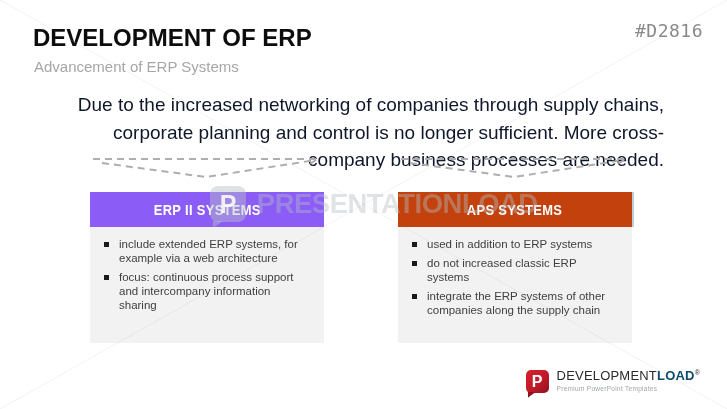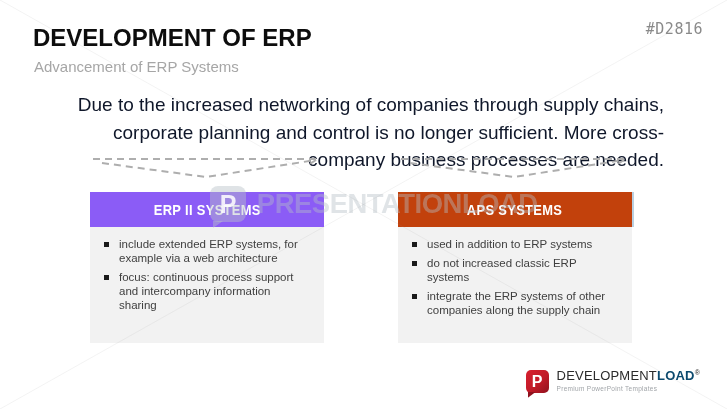--- a/index.html
+++ b/index.html
@@ -15,7 +15,7 @@
 
   .slide-code{
     position:absolute;top:20px;right:24px;
-    font-size:15px;color:#8a8a8a;letter-spacing:0.5px;
+    font-size:18px;color:#8a8a8a;letter-spacing:0.5px;
     font-family:"DejaVu Sans Mono","Liberation Mono",monospace;
   }
   .title{

